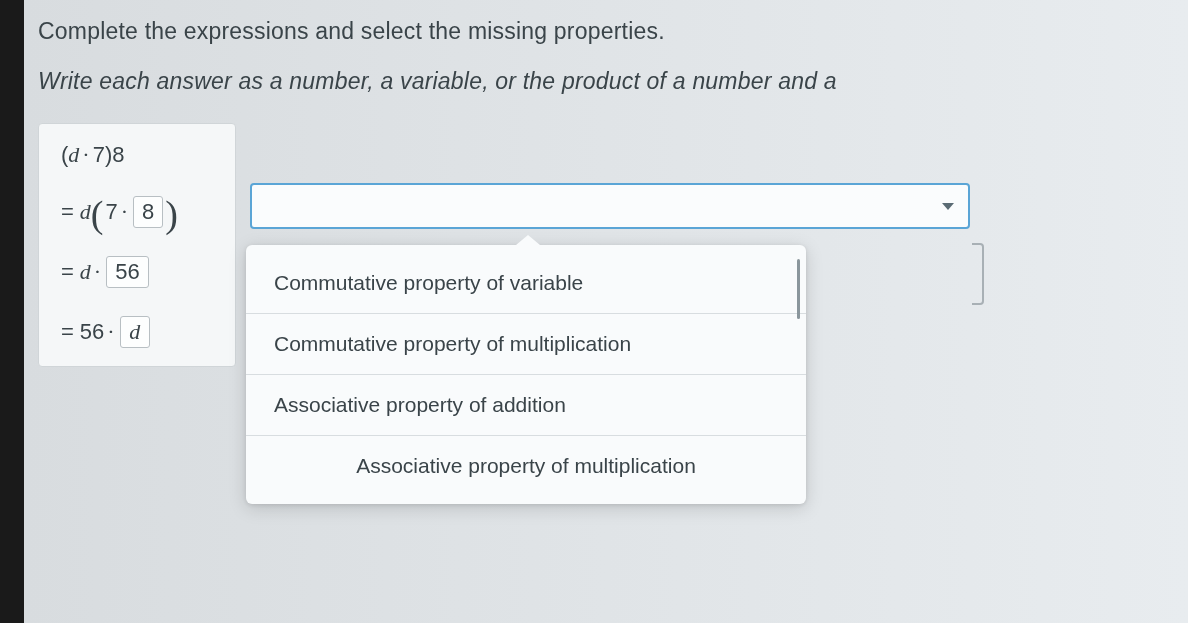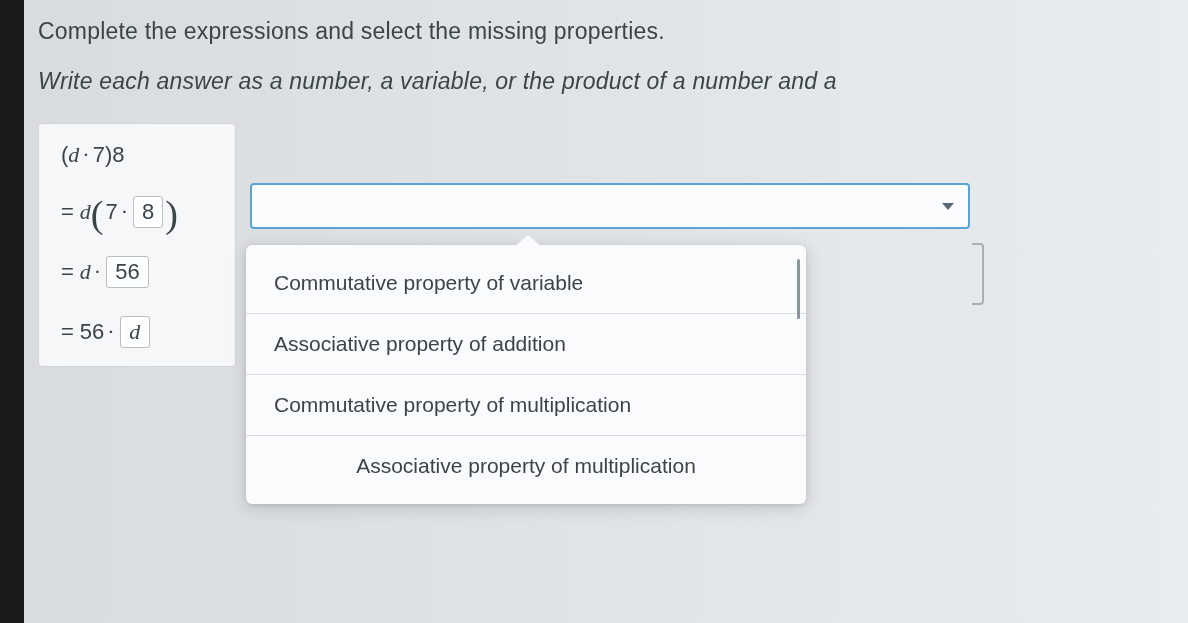--- a/index.html
+++ b/index.html
@@ -214,8 +214,8 @@
       <div class="dropdown-panel">
         <div class="scroll-indicator"></div>
         <div class="dd-option">Commutative property of variable</div>
+        <div class="dd-option">Commutative property of multiplication</div>
         <div class="dd-option">Associative property of addition</div>
-        <div class="dd-option">Commutative property of multiplication</div>
         <div class="dd-option">Associative property of multiplication</div>
       </div>
     </div>

